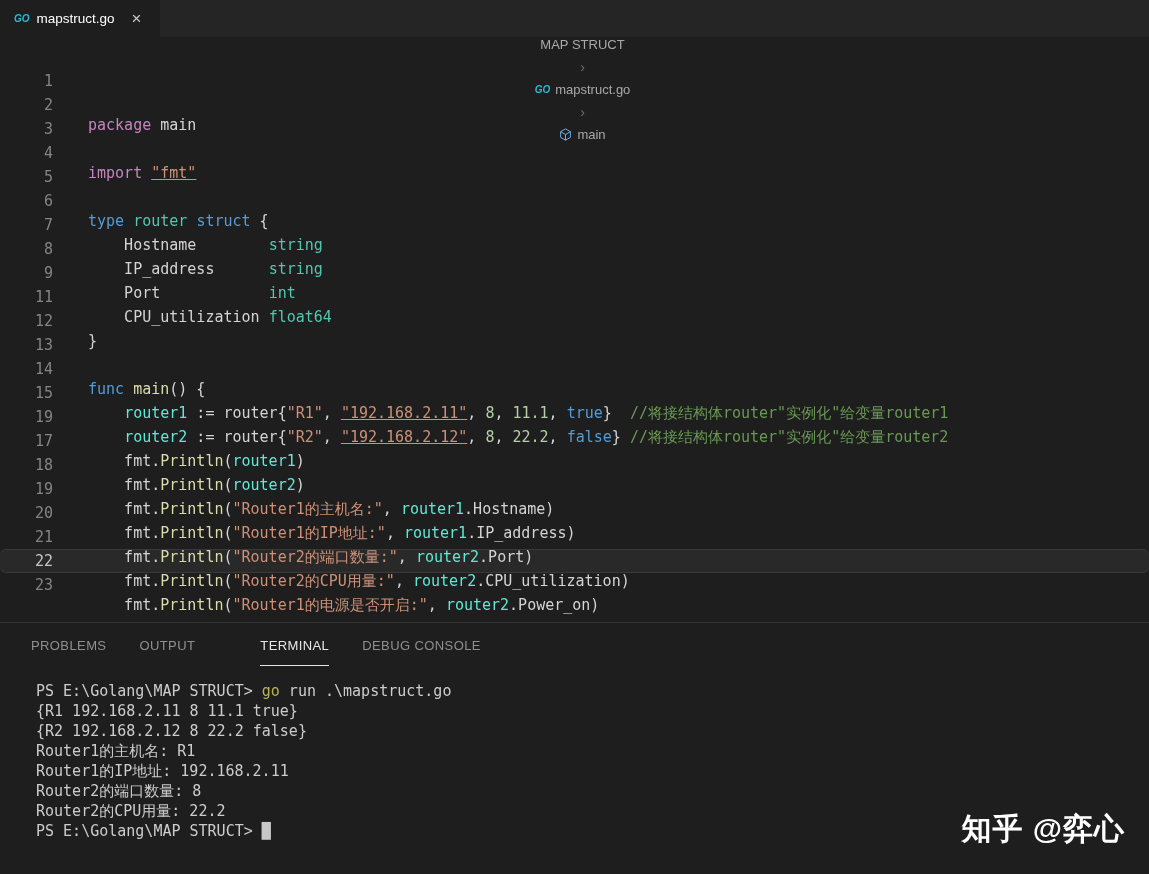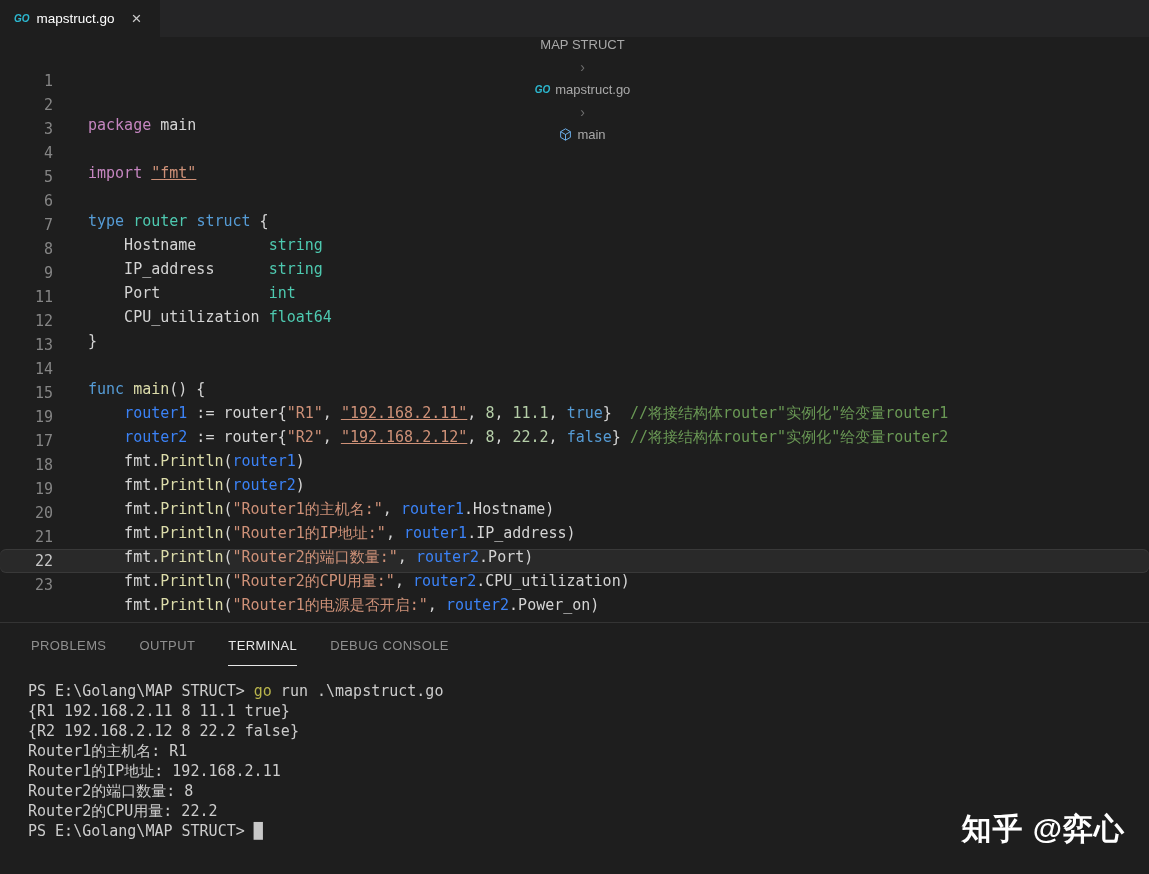--- a/index.html
+++ b/index.html
@@ -89,7 +89,7 @@
   .tk-kw2 { color: #569cd6; }
   .tk-typ { color: #4ec9b0; }
   .tk-fn  { color: #dcdcaa; }
-  .tk-vr  { color: #3b82f6; }
+  .tk-vr  { color: #5eead4; }
   .tk-str { color: #ce9178; }
   .tk-strU{ color: #ce9178; text-decoration: underline; }
   .tk-num { color: #b5cea8; }

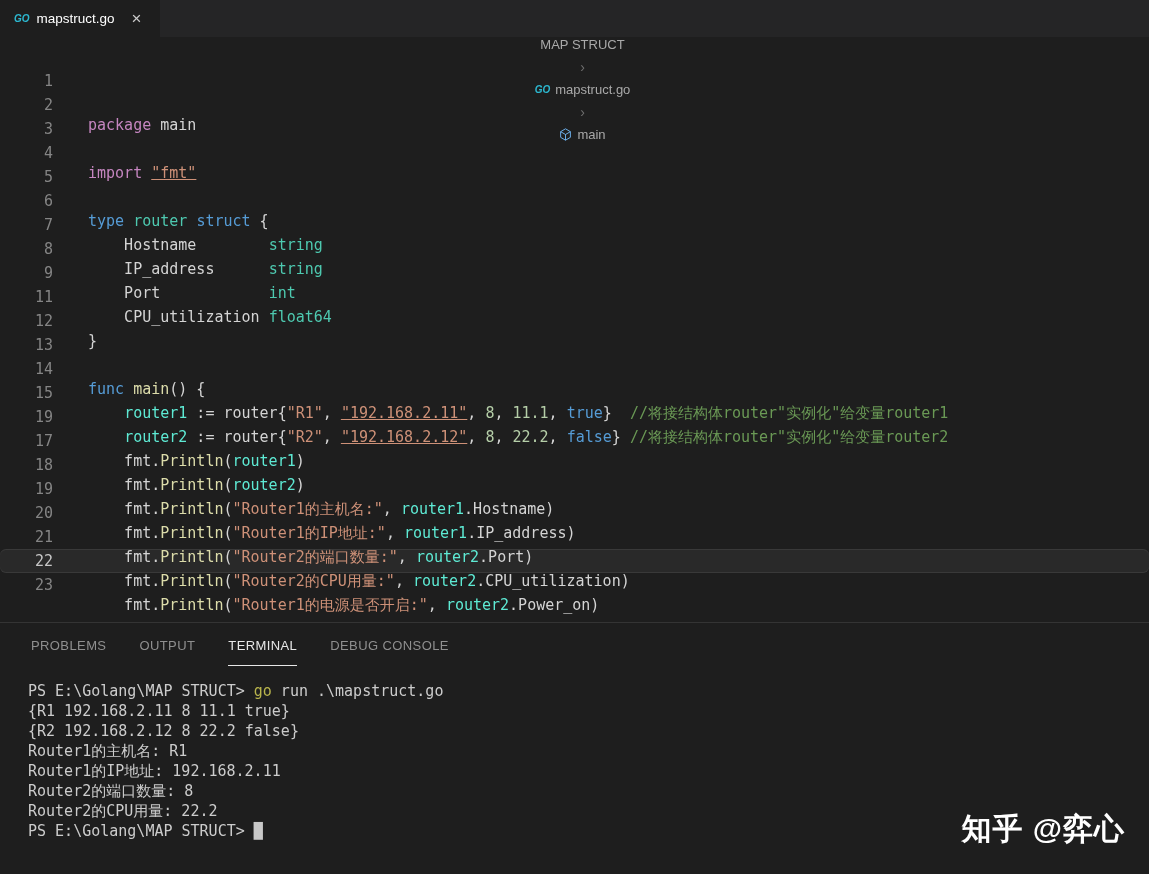--- a/index.html
+++ b/index.html
@@ -119,6 +119,7 @@
   .panel-tab.active {
     color: #e7e7e7;
     border-bottom-color: #e7e7e7;
+    margin-left: 32px;
   }
   
   .terminal {

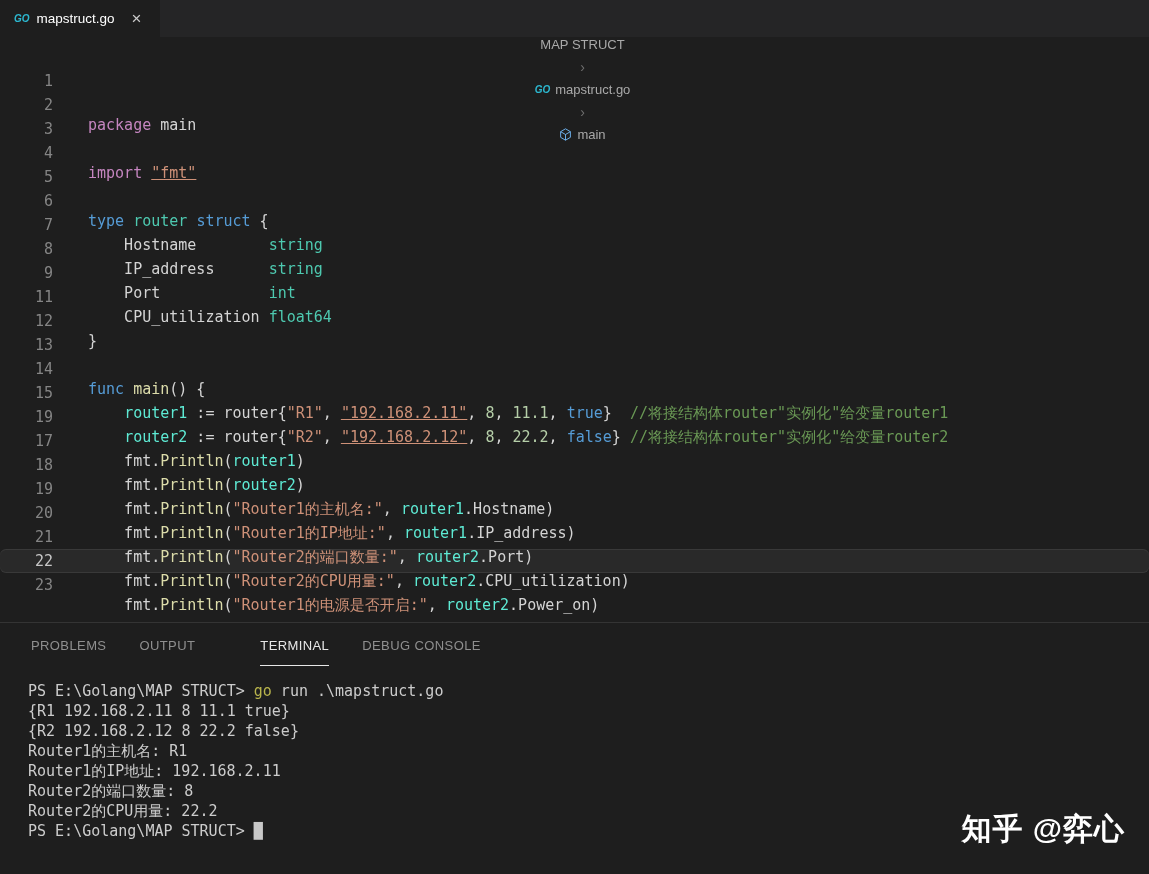--- a/index.html
+++ b/index.html
@@ -123,7 +123,7 @@
   }
   
   .terminal {
-    padding: 15px 0 0 28px;
+    padding: 15px 0 0 36px;
     font-family: "DejaVu Sans Mono", "Liberation Mono", monospace;
     font-size: 15px;
     color: #cccccc;

